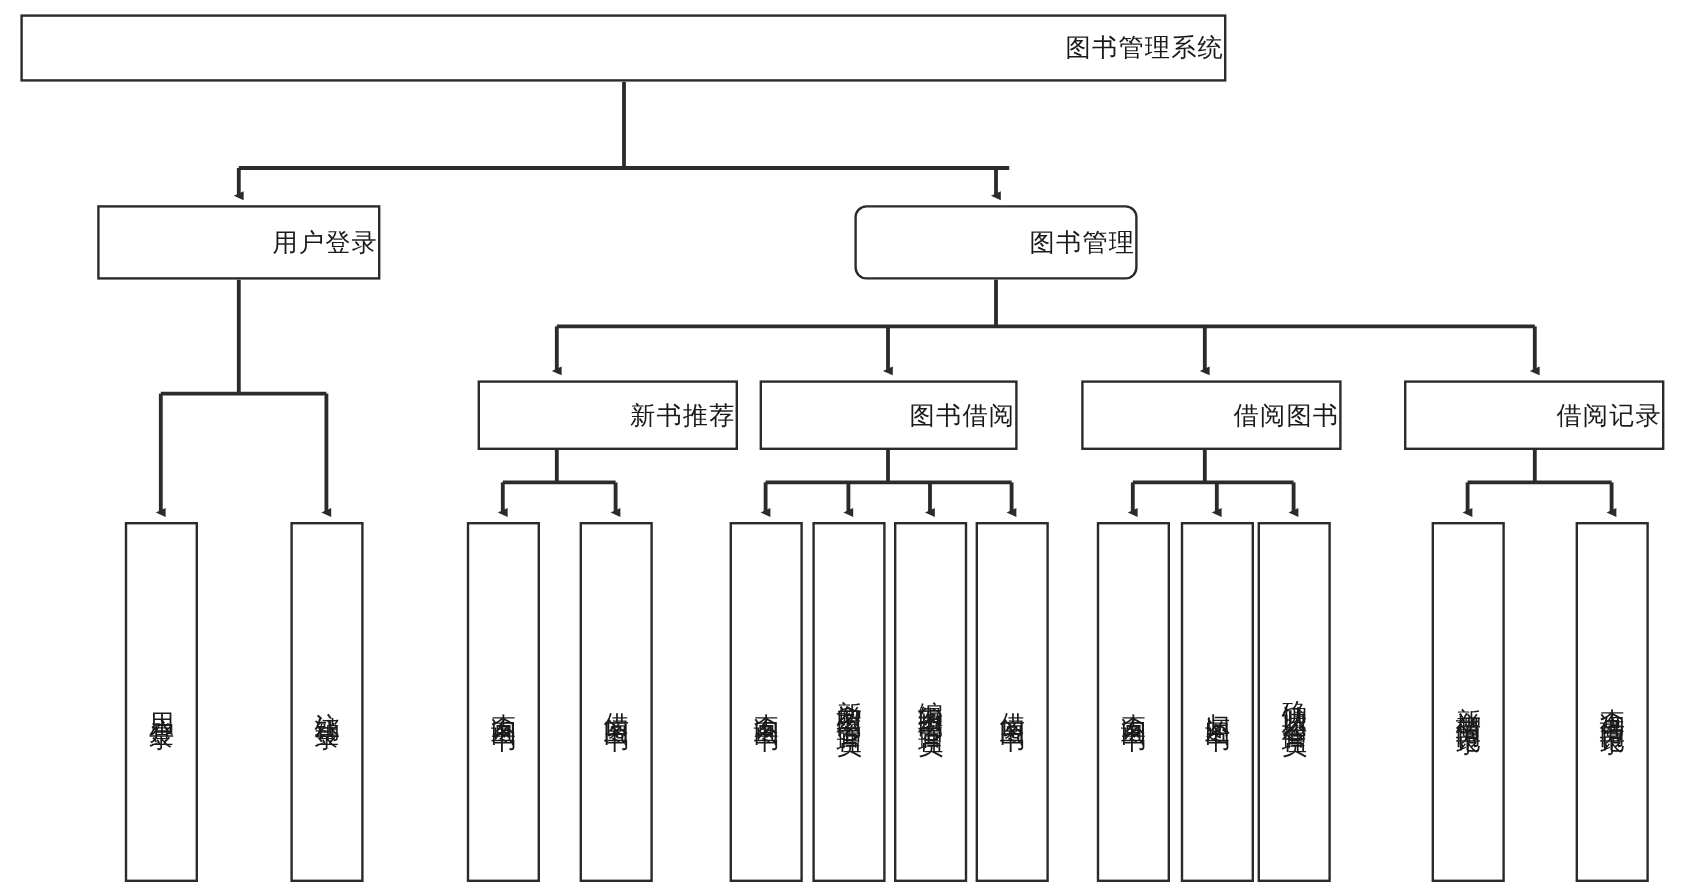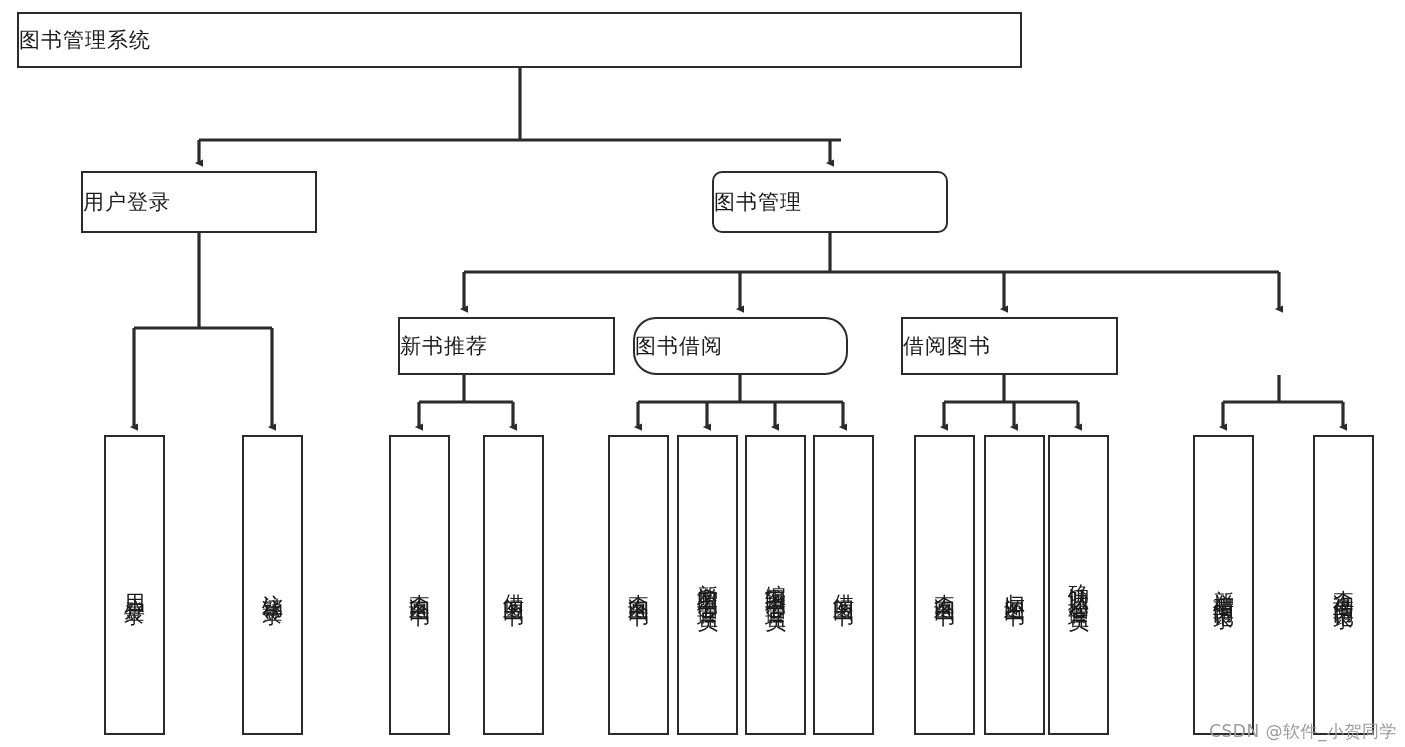--- a/index.html
+++ b/index.html
@@ -34,7 +34,7 @@
     border: 2px solid #2b2b2b;
     display: flex;
     align-items: center;
-    justify-content: flex-start;
+    justify-content: flex-end;
     overflow: hidden;
   }
   .node-label {

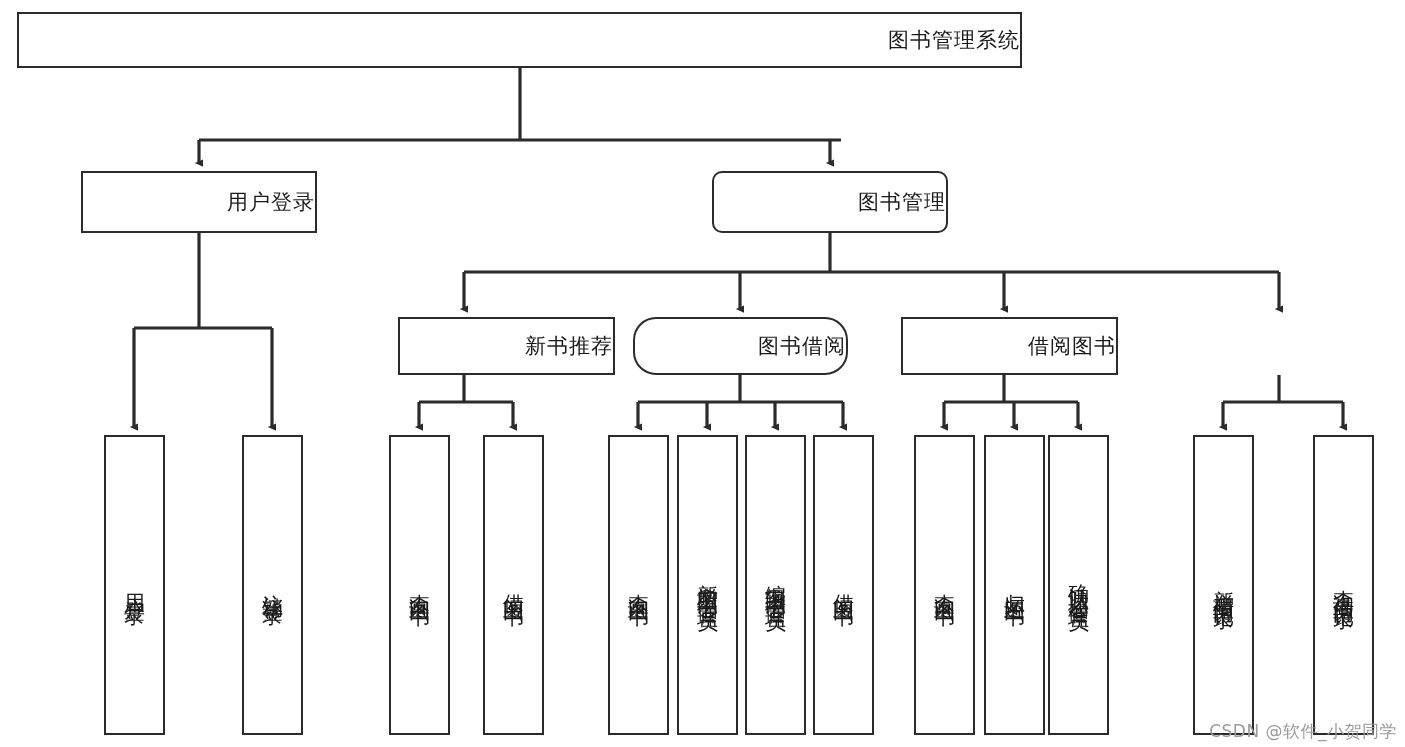--- a/index.html
+++ b/index.html
@@ -136,7 +136,7 @@
   <div class="node" style="left:361px; top:317px; width:217px; height:58px;margin-left:37px;">
     <span class="node-label">新书推荐</span>
   </div>
-  <div class="node" style="left:633px; top:317px; width:215px; height:58px;border-radius:23px;">
+  <div class="node" style="left:633px; top:317px; width:215px; height:58px;">
     <span class="node-label">图书借阅</span>
   </div>
   <div class="node" style="left:901px; top:317px; width:217px; height:58px;">

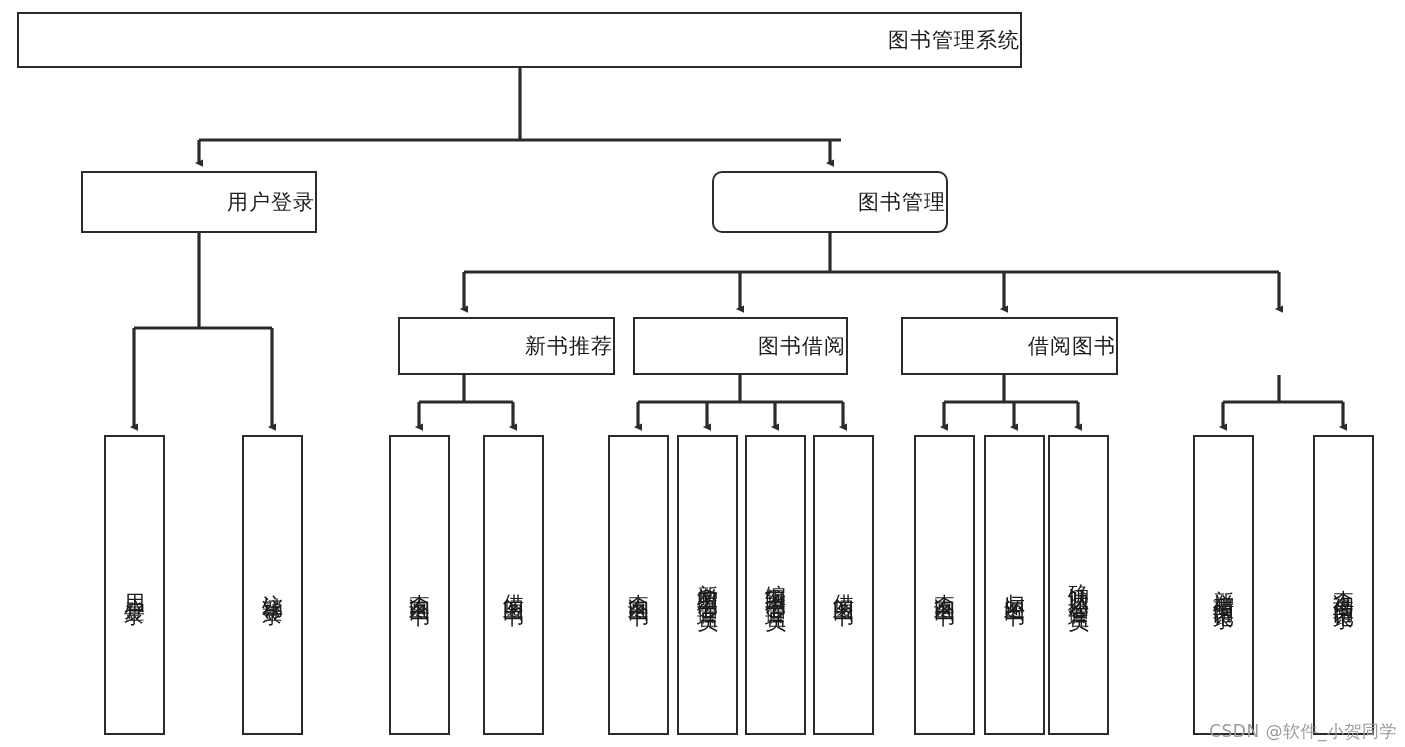--- a/index.html
+++ b/index.html
@@ -142,6 +142,9 @@
   <div class="node" style="left:901px; top:317px; width:217px; height:58px;">
     <span class="node-label">借阅图书</span>
   </div>
+  <div class="node" style="left:1170px; top:317px; width:217px; height:58px;">
+    <span class="node-label">借阅记录</span>
+  </div>
 
   <div class="node leaf" style="left:104px; top:435px; width:61px; height:300px;">
     <span class="node-label">用户登录</span>

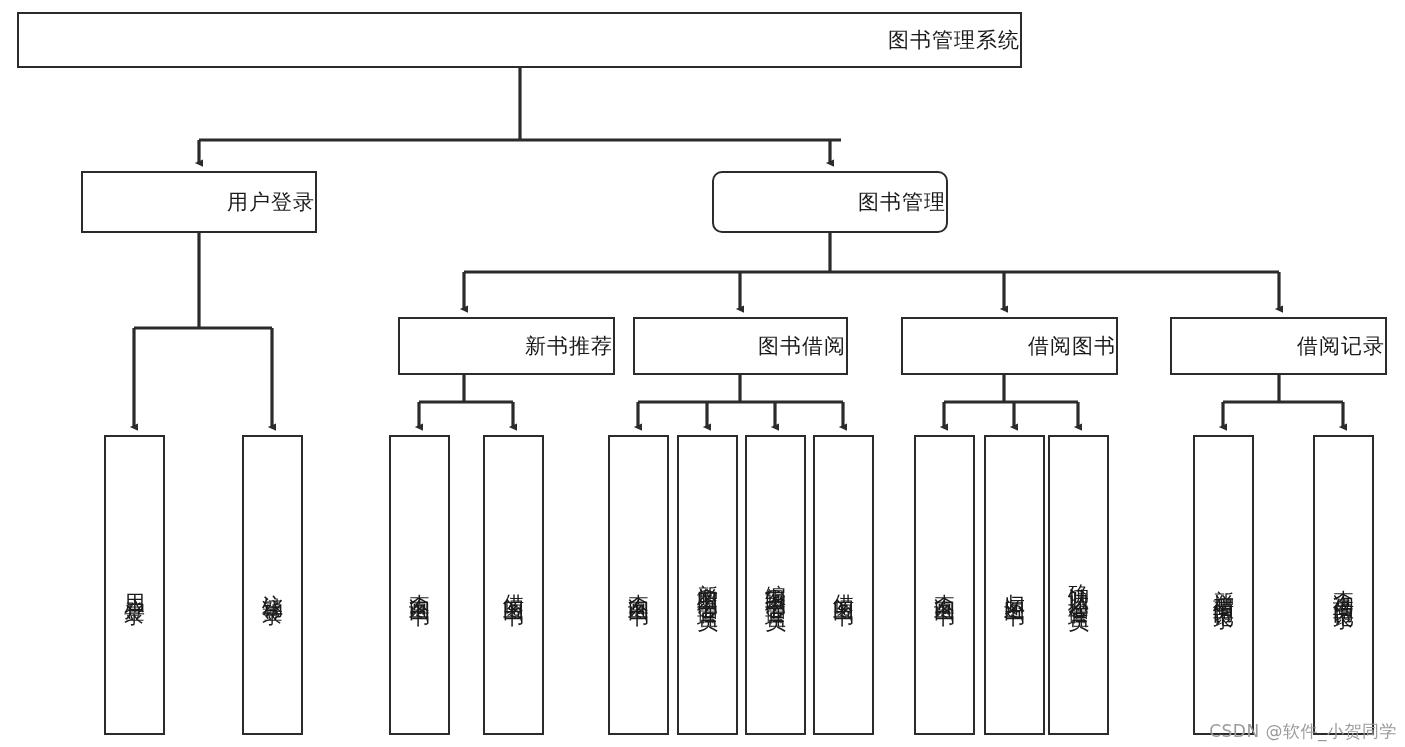--- a/index.html
+++ b/index.html
@@ -186,7 +186,6 @@
     <span class="node-label">查询借阅记录</span>
   </div>
 
-  <div class="watermark">CSDN @软件_小贺同学</div>
 
 </div>
 

